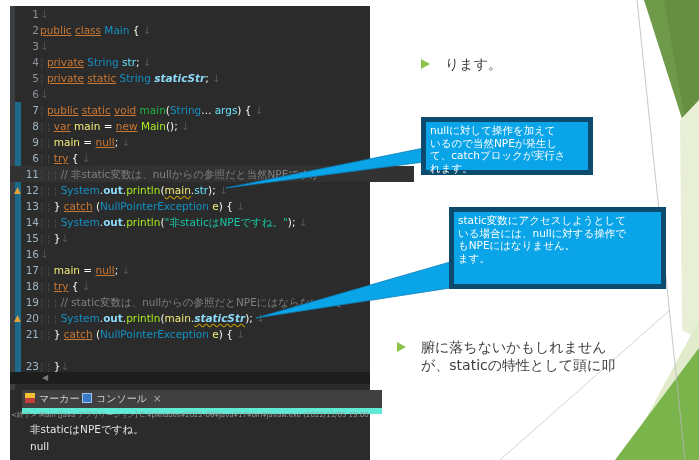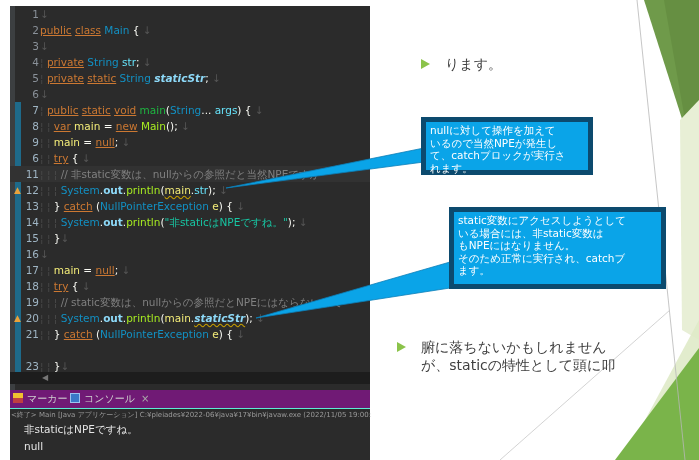--- a/index.html
+++ b/index.html
@@ -13,7 +13,7 @@
   .editor .left-strip { position:absolute; left:0; top:0; width:5px; height:100%; background:#3c3f41; }
   .editor .change-bar { position:absolute; left:5px; width:6px; background:#1e6a8a; }
   .code-line { position:absolute; left:0; height:16px; width:360px; font-family:"DejaVu Sans", sans-serif; font-size:10.5px; line-height:16px; white-space:pre; color:#d9e8f7; }
-  .code-line.hl { background:#323232; }
+  .code-line.hl { background:#323232;padding-left:44px; }
   .ln { position:absolute; left:10px; width:19px; text-align:right; color:#8a9199; }
   .ln.mod { color:#9fb5c4; }
   .code { position:absolute; left:30px; }

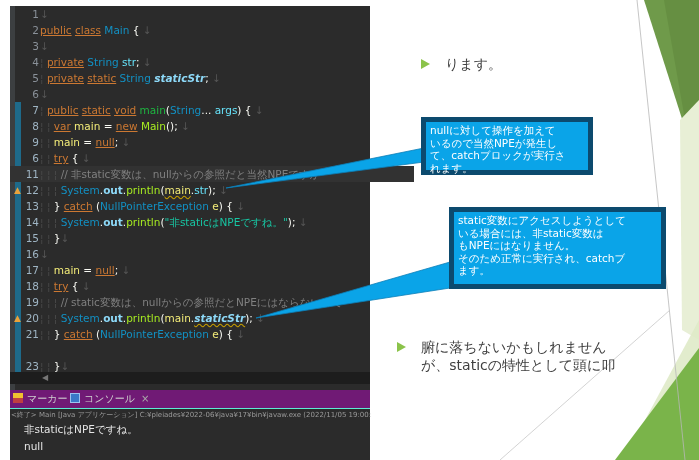--- a/index.html
+++ b/index.html
@@ -153,7 +153,7 @@
 
 <div class="callout-box" style="left:449px;top:207px;width:217px;height:82px;">
   <div>static変数にアクセスしようとして</div>
-  <div>いる場合には、非static変数は</div>
+  <div>いる場合には、nullに対する操作で</div>
   <div>もNPEにはなりません。</div>
   <div>そのため正常に実行され、catchブ</div>
   <div>ます。</div>

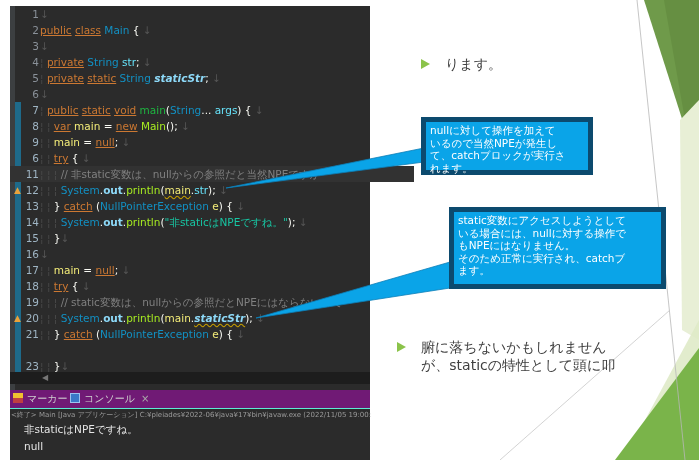--- a/index.html
+++ b/index.html
@@ -155,7 +155,6 @@
   <div>static変数にアクセスしようとして</div>
   <div>いる場合には、nullに対する操作で</div>
   <div>もNPEにはなりません。</div>
-  <div>そのため正常に実行され、catchブ</div>
   <div>ます。</div>
 </div>
 

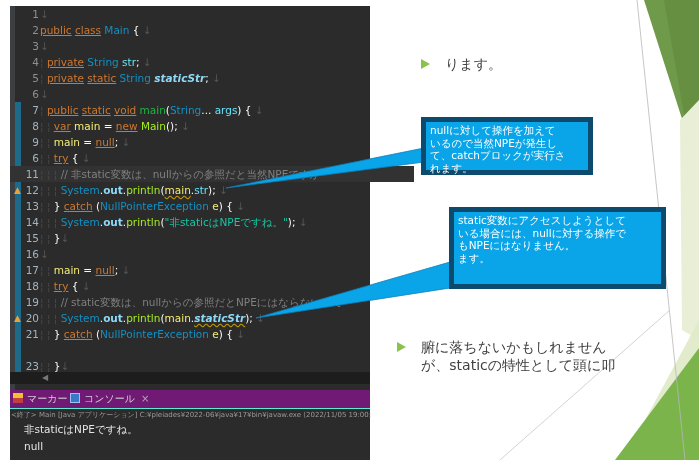--- a/index.html
+++ b/index.html
@@ -39,7 +39,7 @@
 
   
   .console { position:absolute; left:10px; top:390px; width:360px; height:70px; background:#2b2b2b; }
-  .tabs { position:absolute; left:0; top:0; width:360px; height:18px; background:#701a75; border-bottom:1px solid #5eead4; }
+  .tabs { position:absolute; left:12px; top:0; width:360px; height:18px; background:#404040; border-bottom:6px solid #5eead4; }
   .tab { position:absolute; top:1px; height:16px; font-size:10px; line-height:16px; color:#d0d0d0; white-space:nowrap; }
   .tab .ico { display:inline-block; width:10px; height:10px; vertical-align:-1px; margin-right:4px; }
   .tab-close { margin-left:6px; color:#aaaaaa; }

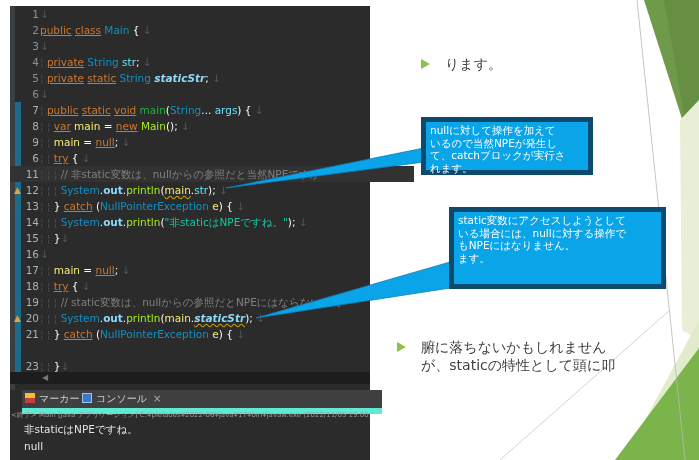--- a/index.html
+++ b/index.html
@@ -44,7 +44,7 @@
   .tab .ico { display:inline-block; width:10px; height:10px; vertical-align:-1px; margin-right:4px; }
   .tab-close { margin-left:6px; color:#aaaaaa; }
   .console-status { position:absolute; left:0; top:19px; width:360px; height:12px; font-size:7px; line-height:12px; color:#9a9a9a; white-space:nowrap; overflow:hidden; padding-left:1px; }
-  .console-line { position:absolute; left:14px; font-size:10.5px; line-height:16px; color:#e6e6e6; white-space:nowrap; }
+  .console-line { position:absolute; left:20px; font-size:10.5px; line-height:16px; color:#e6e6e6; white-space:nowrap; }
 
   
   .bullet { position:absolute; font-size:14px; line-height:18px; color:#404040; }

